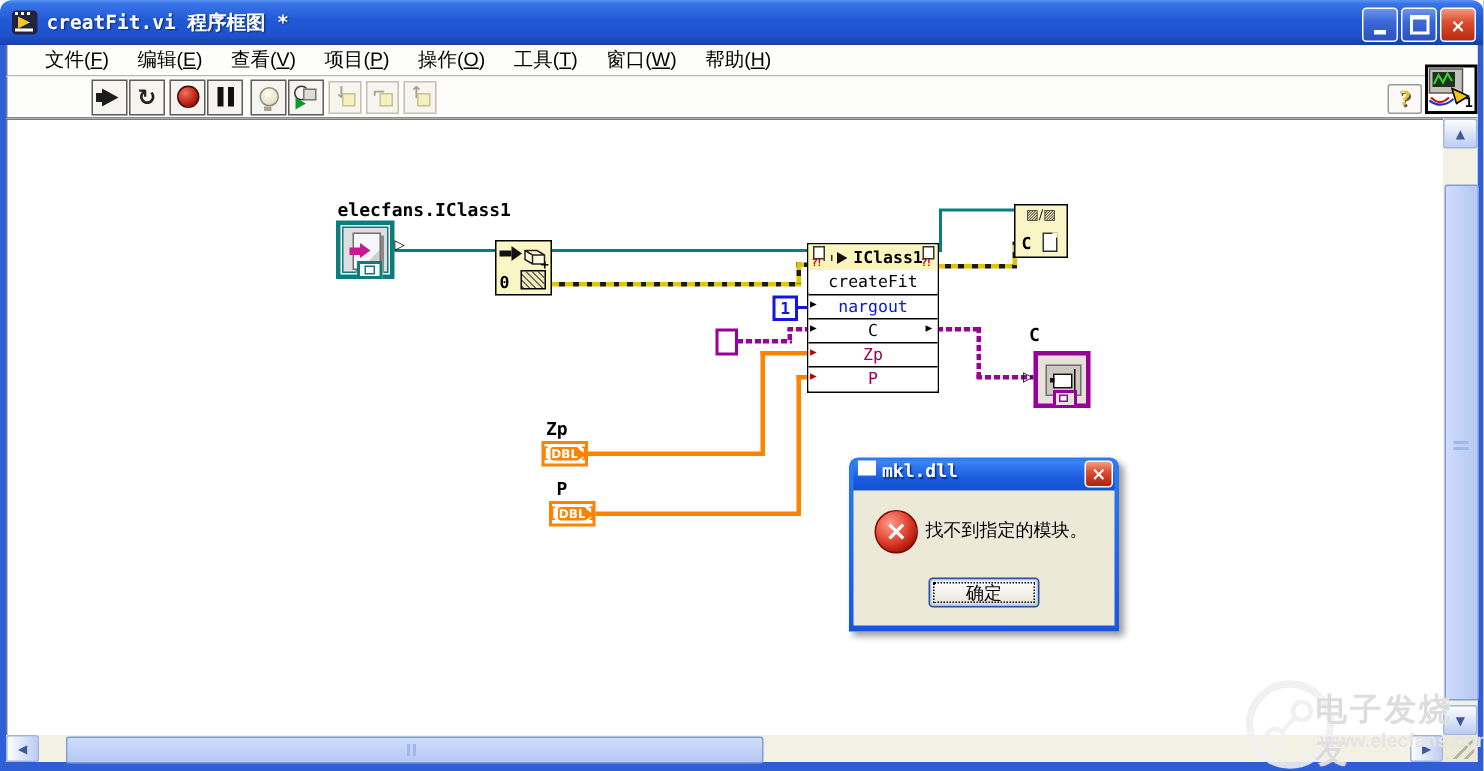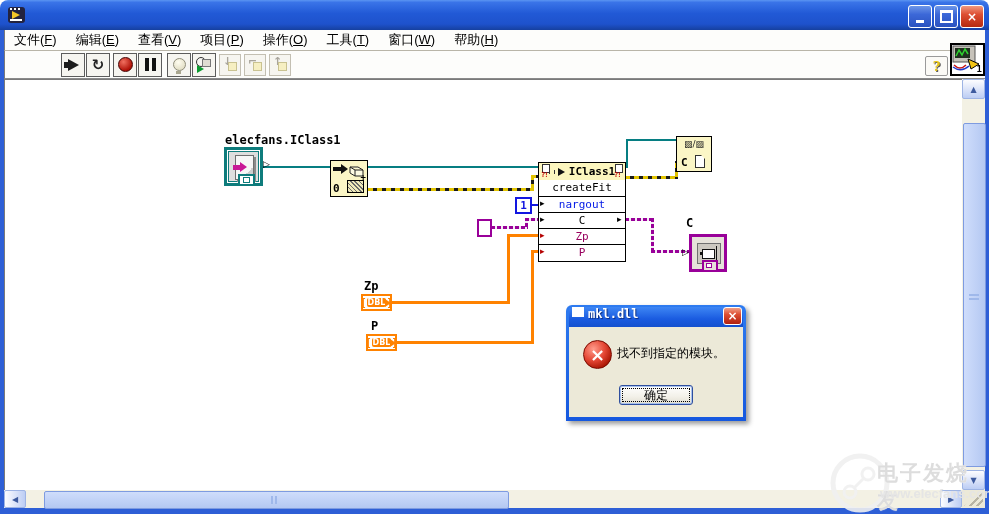--- a/index.html
+++ b/index.html
@@ -177,6 +177,7 @@
 
   <div class="titlebar">
     <span class="app-icon"></span>
+    <span class="title-text">creatFit.vi 程序框图 *</span>
     <span class="winbtns">
       <span class="wbtn">
           <span class="minbar"></span>

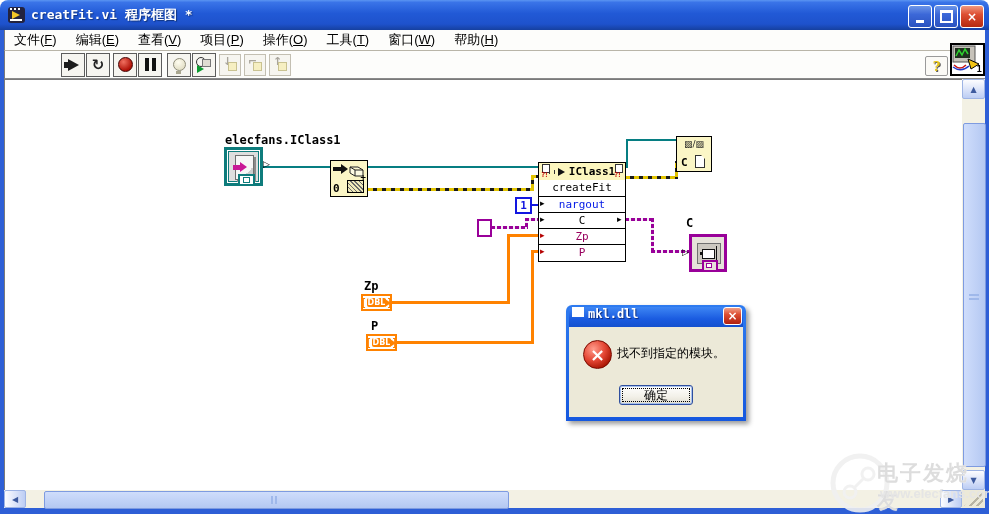--- a/index.html
+++ b/index.html
@@ -25,7 +25,7 @@
   .border-b{left:0;top:508px;width:989px;height:6px;}
   
   .menubar{position:absolute;left:4px;top:30px;width:981px;height:21px;background:#FDFDFB;border-bottom:1px solid #B9B5A8;
-    display:flex;align-items:center;gap:19px;padding-left:9px;box-sizing:border-box;border-left:1px solid #7a7a7a;}
+    display:flex;align-items:center;gap:19px;padding-left:25px;box-sizing:border-box;border-left:1px solid #7a7a7a;}
   .menu-item{font:13px "Liberation Sans",sans-serif;color:#000;white-space:nowrap;}
   .toolbar{position:absolute;left:4px;top:51px;width:981px;height:28px;background:#FDFDFB;border-bottom:1px solid #8a8a8a;
     display:flex;align-items:center;padding-left:56px;box-sizing:border-box;border-left:1px solid #7a7a7a;}

